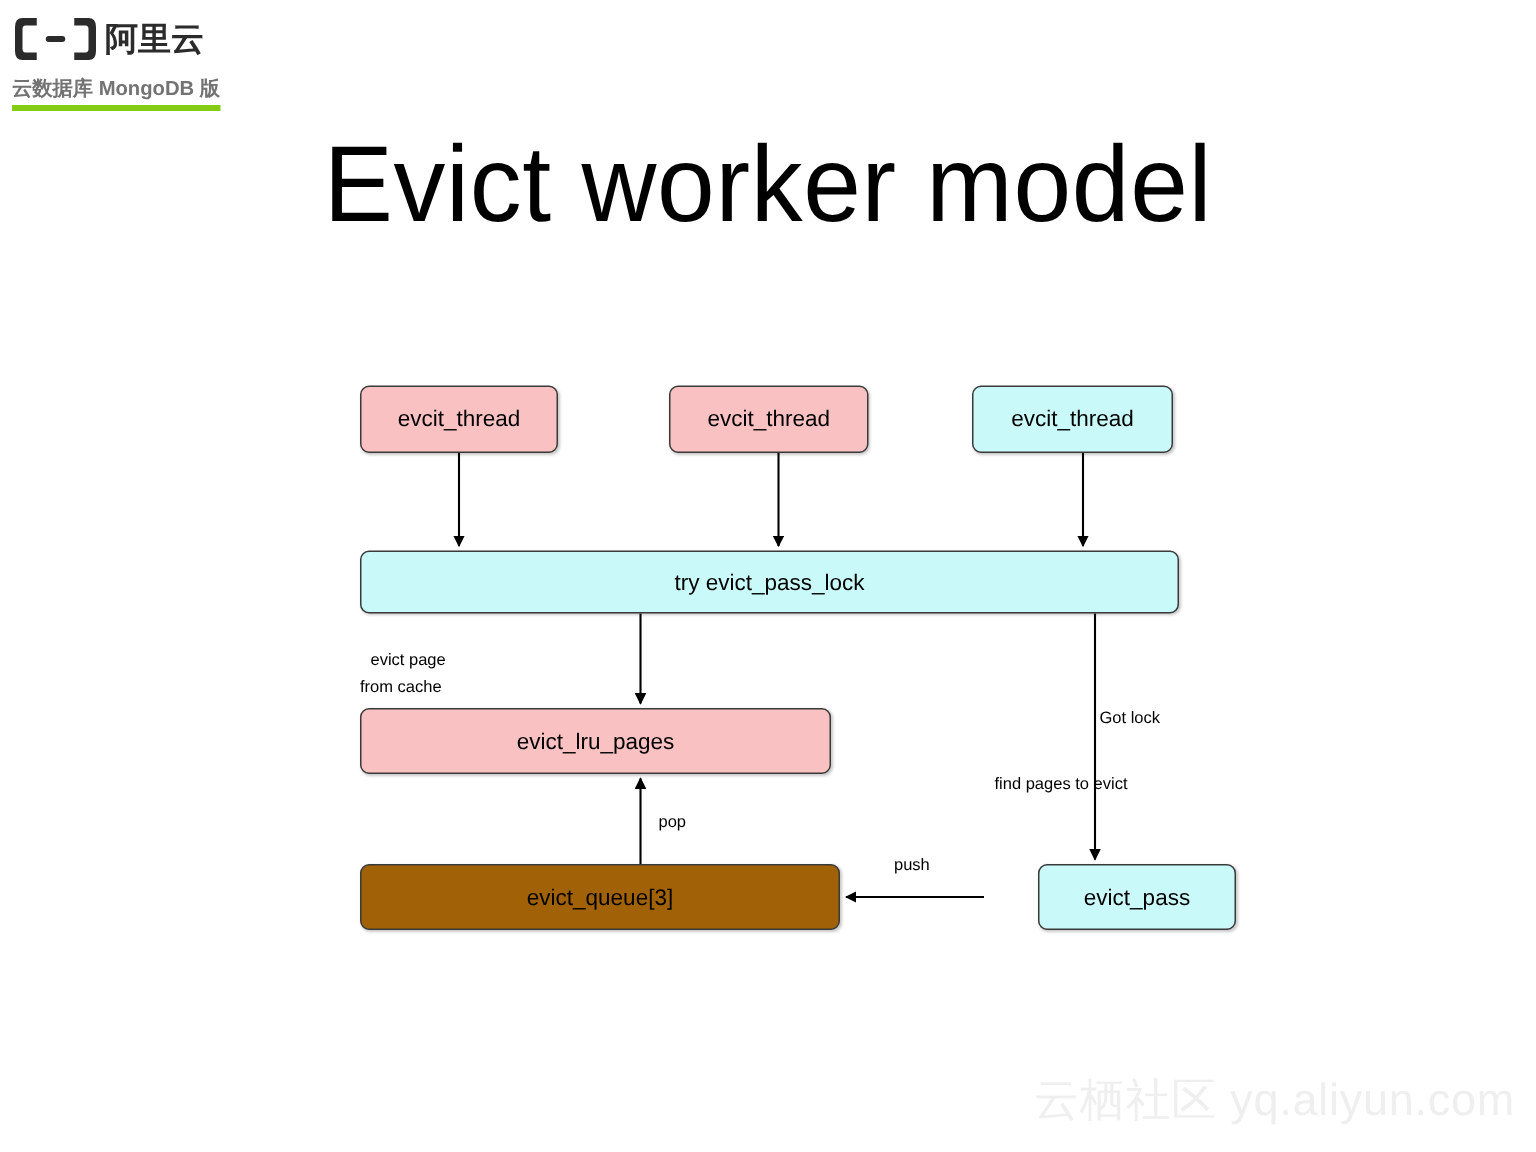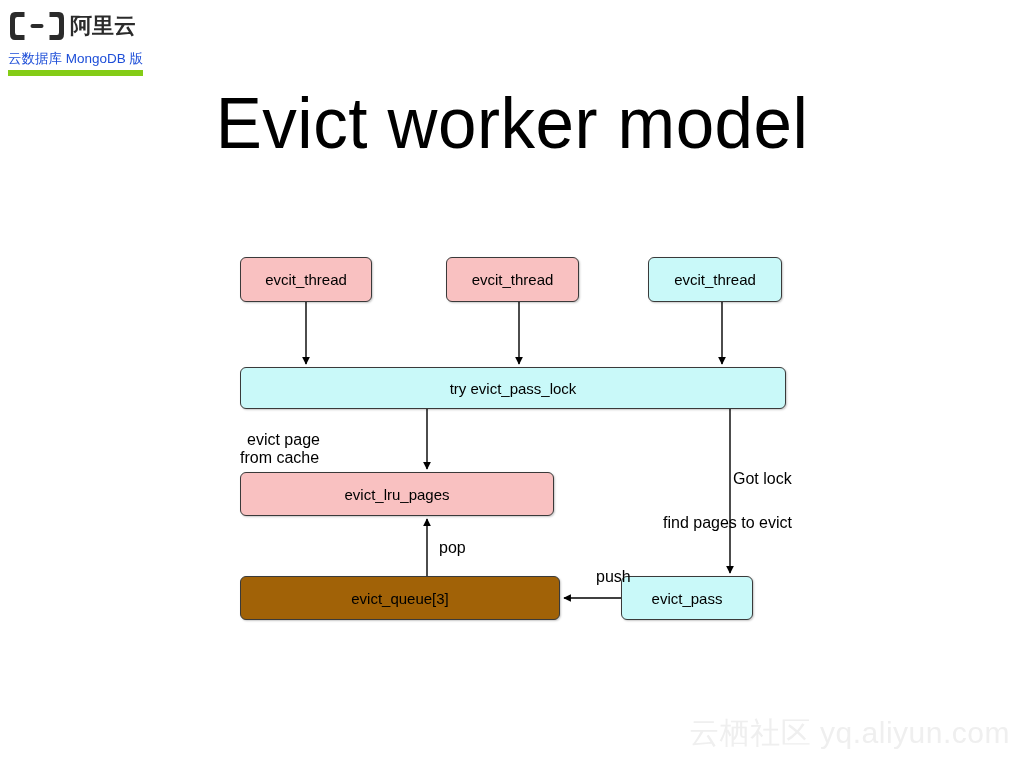--- a/index.html
+++ b/index.html
@@ -46,9 +46,9 @@
   #brand-sub {
     margin-top: 4px;
     font-size: 13.5px;
-    font-weight: 400;
-    color: #1d4ed8;
-    border-bottom: 6px solid #84cc16;
+    font-weight: 700;
+    color: #737373;
+    border-bottom: 4px solid #84cc16;
     display: inline-block;
     padding-bottom: 2px;
     letter-spacing: 0px;

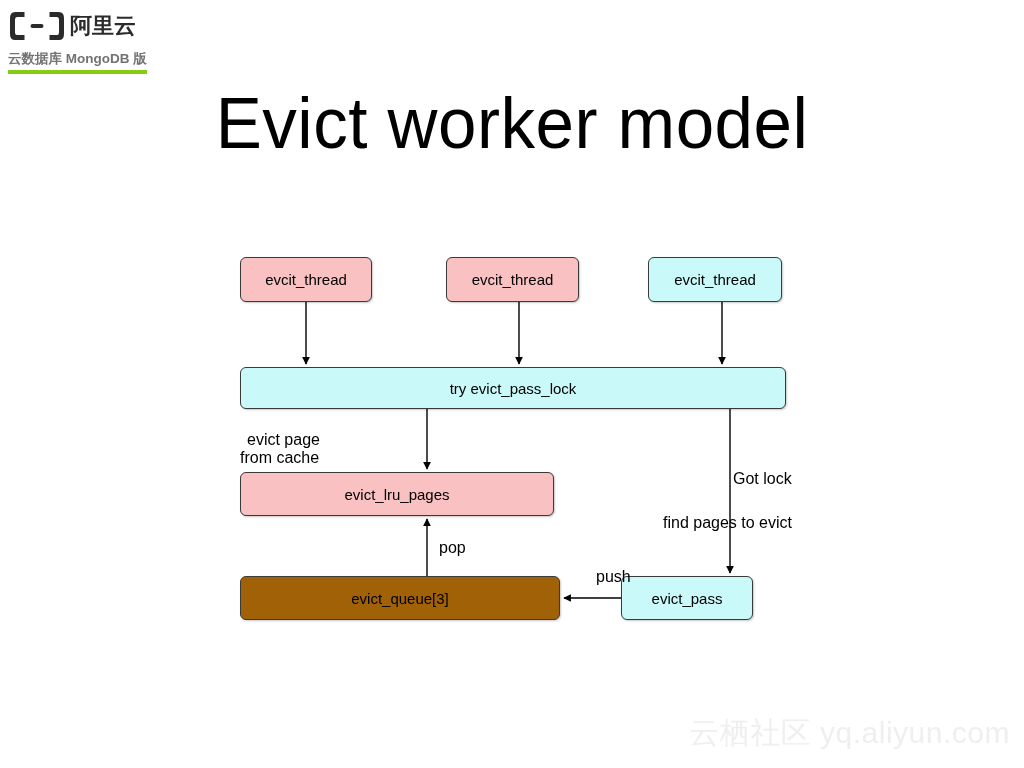--- a/index.html
+++ b/index.html
@@ -106,7 +106,7 @@
 
   .edge-label {
     position: absolute;
-    font-size: 16px;
+    font-size: 11px;
     color: #000000;
     white-space: pre;
     line-height: 18px;

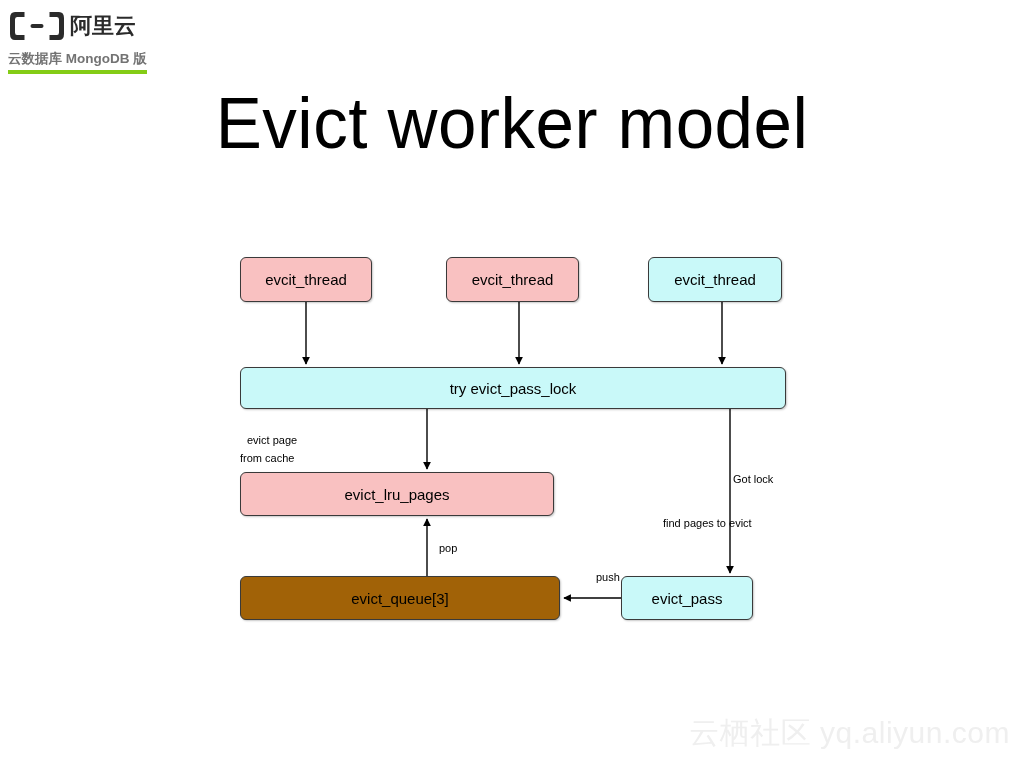--- a/index.html
+++ b/index.html
@@ -167,7 +167,7 @@
   <div class="node pink" style="left:240px; top:472px; width:314px; height:44px;">evict_lru_pages</div>
   <div class="node cyan" style="left:240px; top:367px; width:546px; height:42px;">try evict_pass_lock</div>
   <div class="node purple" style="left:240px; top:576px; width:320px; height:44px;">evict_queue[3]</div>
-  <div class="node cyan" style="left:621px; top:576px; width:132px; height:44px;">evict_pass</div>
+  <div class="node cyan" style="left:692px; top:576px; width:132px; height:44px;">evict_pass</div>
 
   <div class="edge-label" style="left:247px; top:431px;">evict page</div>
   <div class="edge-label" style="left:240px; top:449px;">from cache</div>

